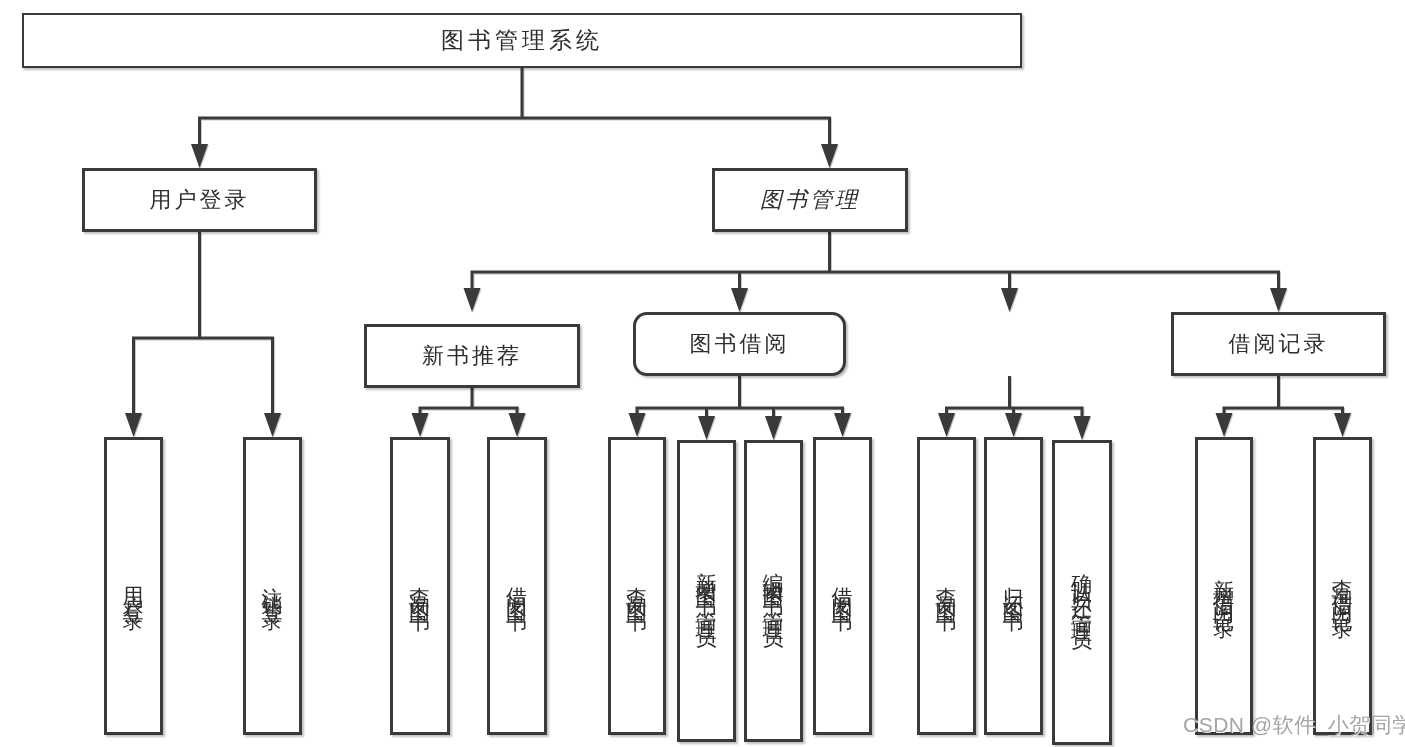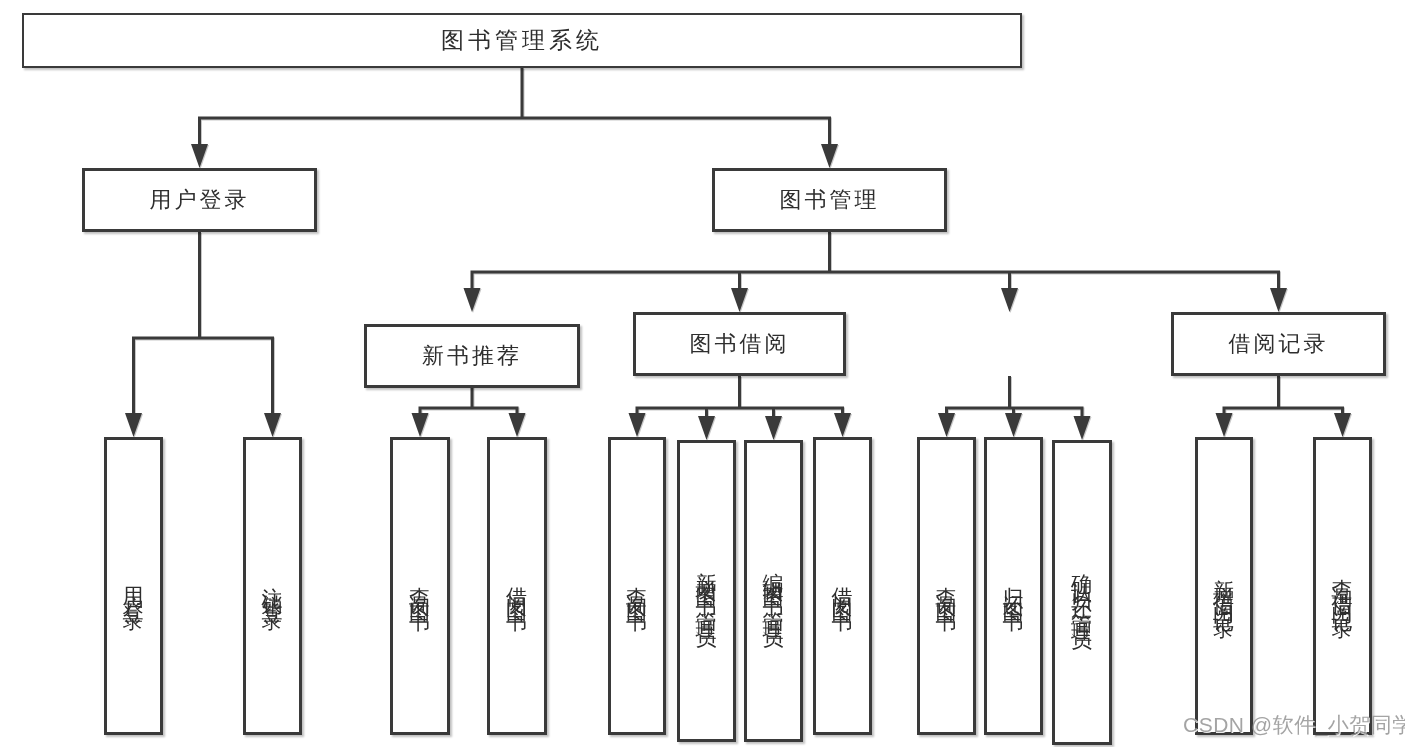--- a/index.html
+++ b/index.html
@@ -123,7 +123,7 @@
   <div class="node h-node" style="left:82px; top:168px; width:235px; height:64px;">
     <span>用户登录</span>
   </div>
-  <div class="node h-node" style="left:712px; top:168px; width:235px; height:64px;">
+  <div class="node h-node" style="left:712px; top:168px; width:196px; height:64px;font-style:italic;">
     <span>图书管理</span>
   </div>
 

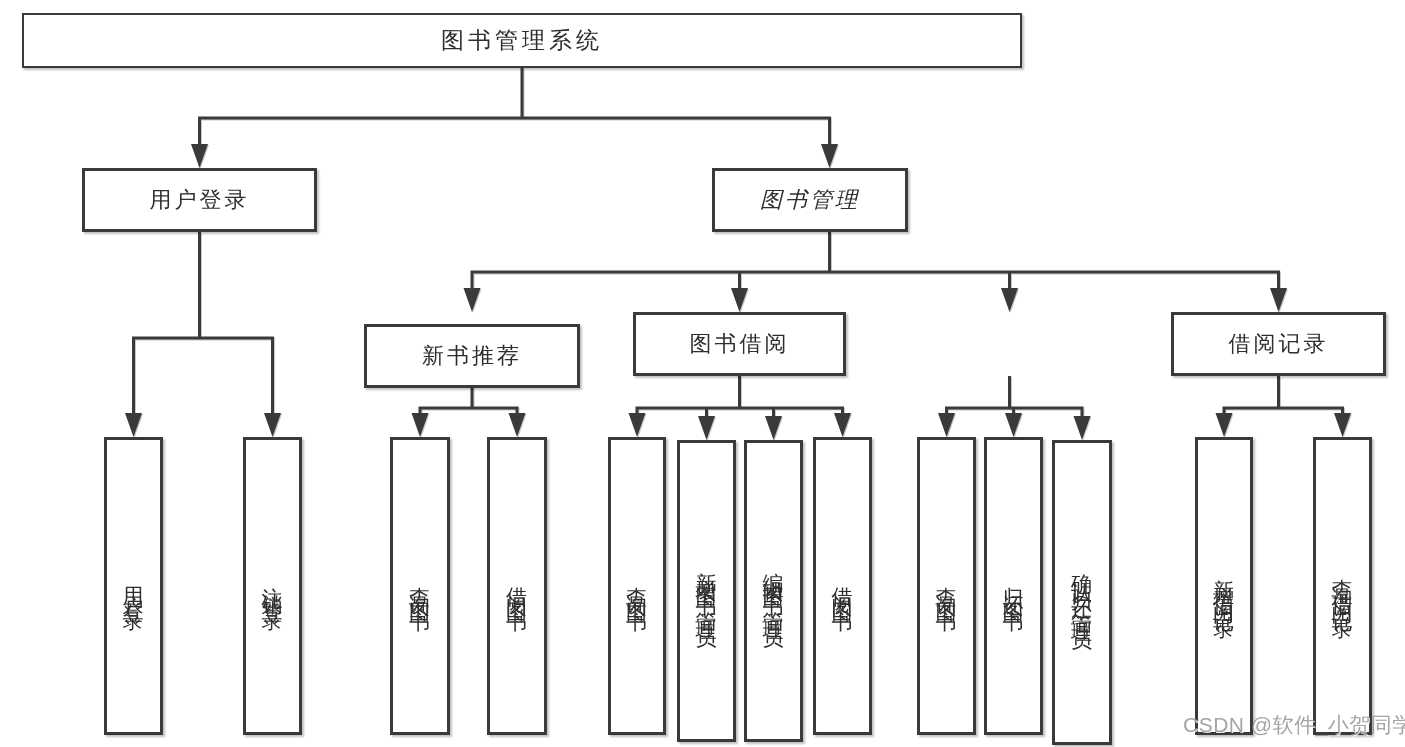--- a/index.html
+++ b/index.html
@@ -130,7 +130,7 @@
   <div class="node h-node" style="left:364px; top:324px; width:216px; height:64px;">
     <span>新书推荐</span>
   </div>
-  <div class="node h-node" style="left:633px; top:312px; width:213px; height:64px;">
+  <div class="node h-node" style="left:633px; top:312px; width:213px; height:64px;border-radius:14px;">
     <span>图书借阅</span>
   </div>
   <div class="node h-node" style="left:1171px; top:312px; width:215px; height:64px;">

